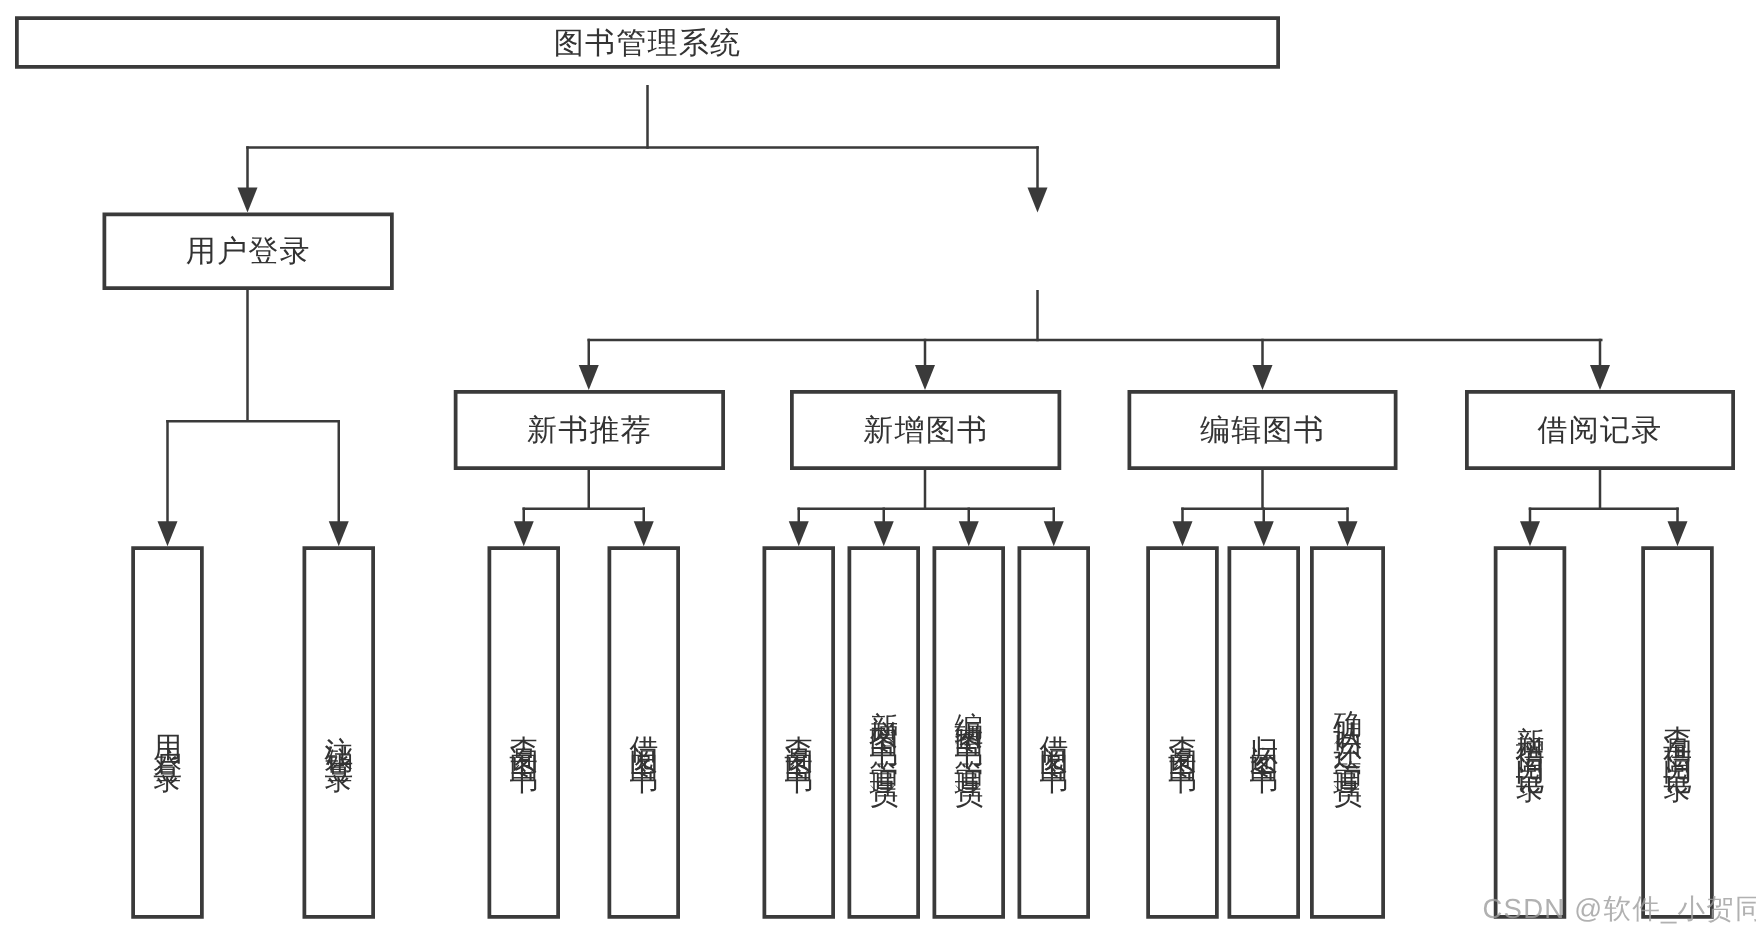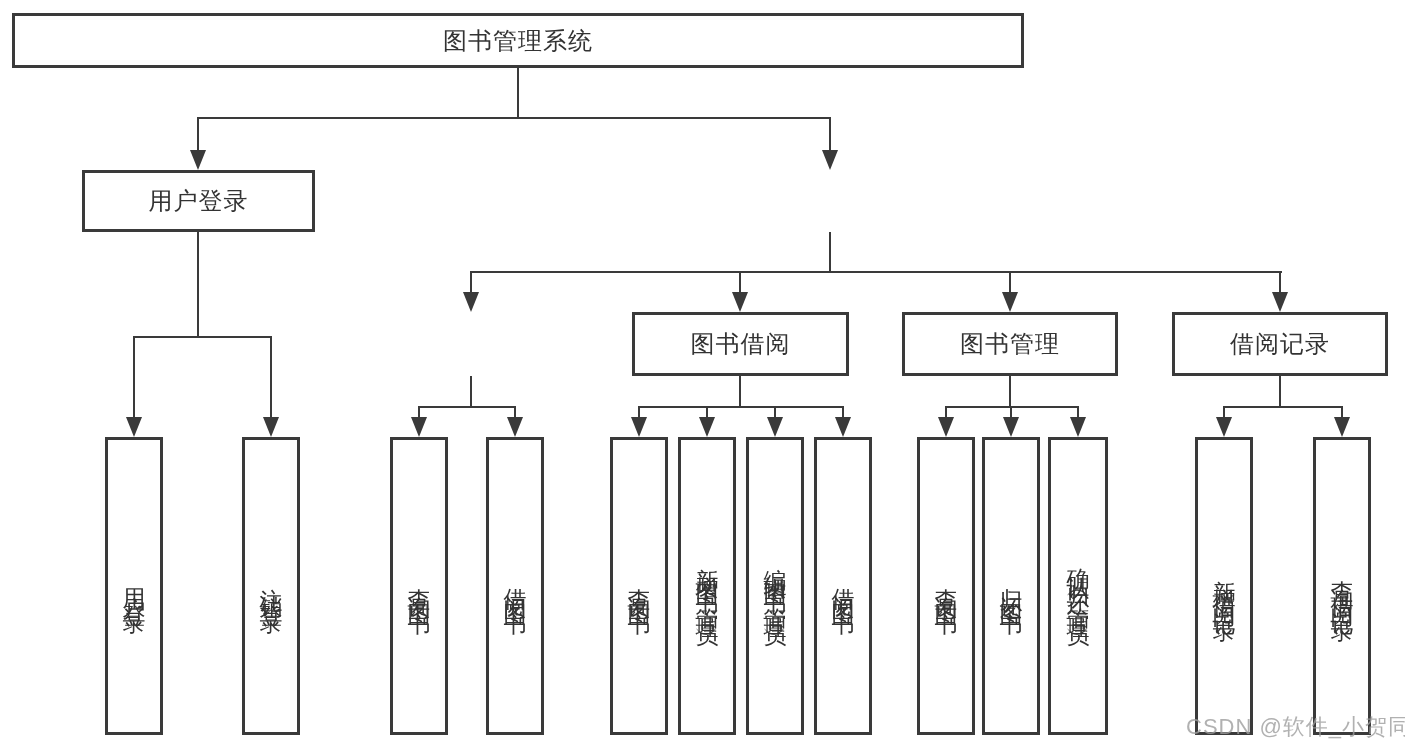--- a/index.html
+++ b/index.html
@@ -32,7 +32,7 @@
 
 <div class="canvas">
 
-  <div class="box h" style="left:12px;top:13px;width:1012px;height:55px">
+  <div class="box h" style="left:12px;top:13px;width:1012px;height:42px">
     <span>图书管理系统</span>
   </div>
 

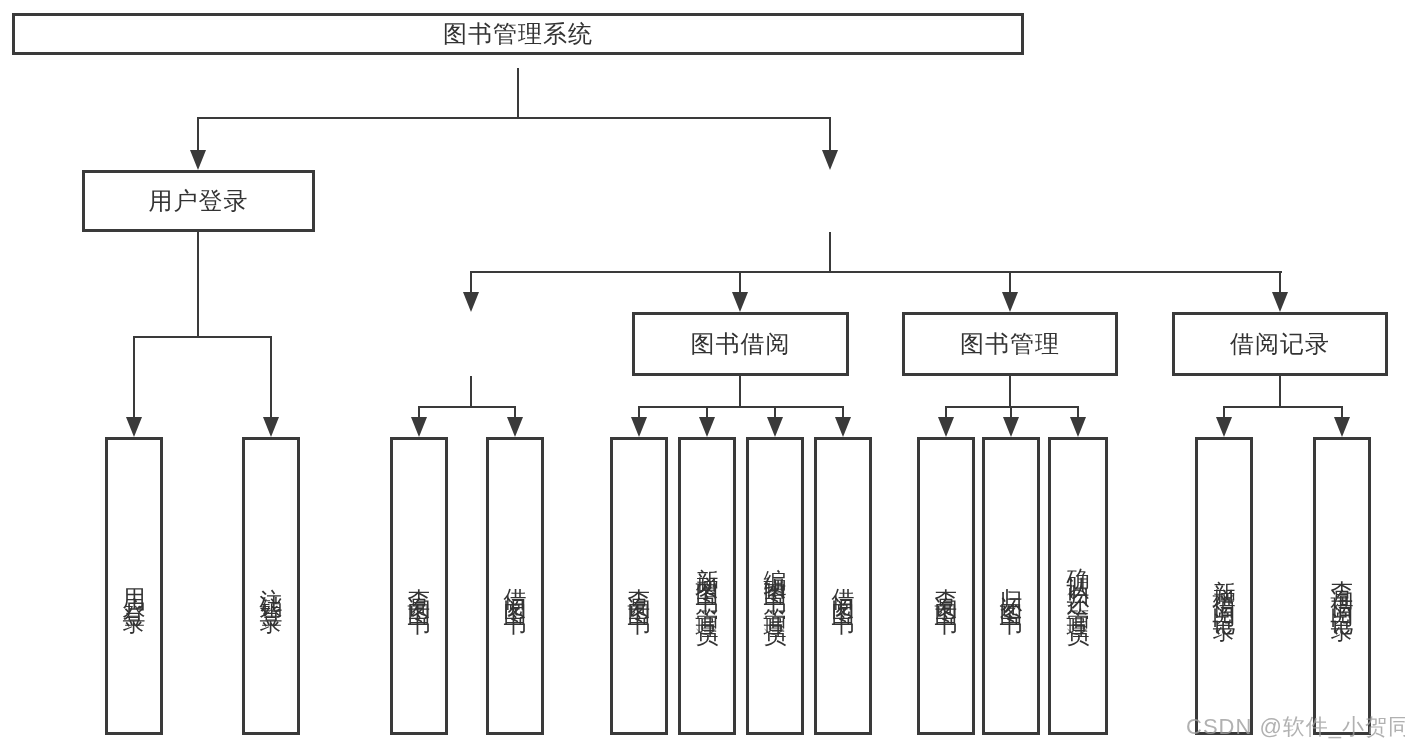--- a/index.html
+++ b/index.html
@@ -65,6 +65,9 @@
   <div class="line" style="left:1279px;top:271px;width:2px;height:23px"></div>
   <div class="arrow" style="left:1272px;top:292px"></div>
 
+  <div class="box h" style="left:363px;top:312px;width:217px;height:64px">
+    <span>新书推荐</span>
+  </div>
   <div class="box h" style="left:632px;top:312px;width:217px;height:64px">
     <span>图书借阅</span>
   </div>

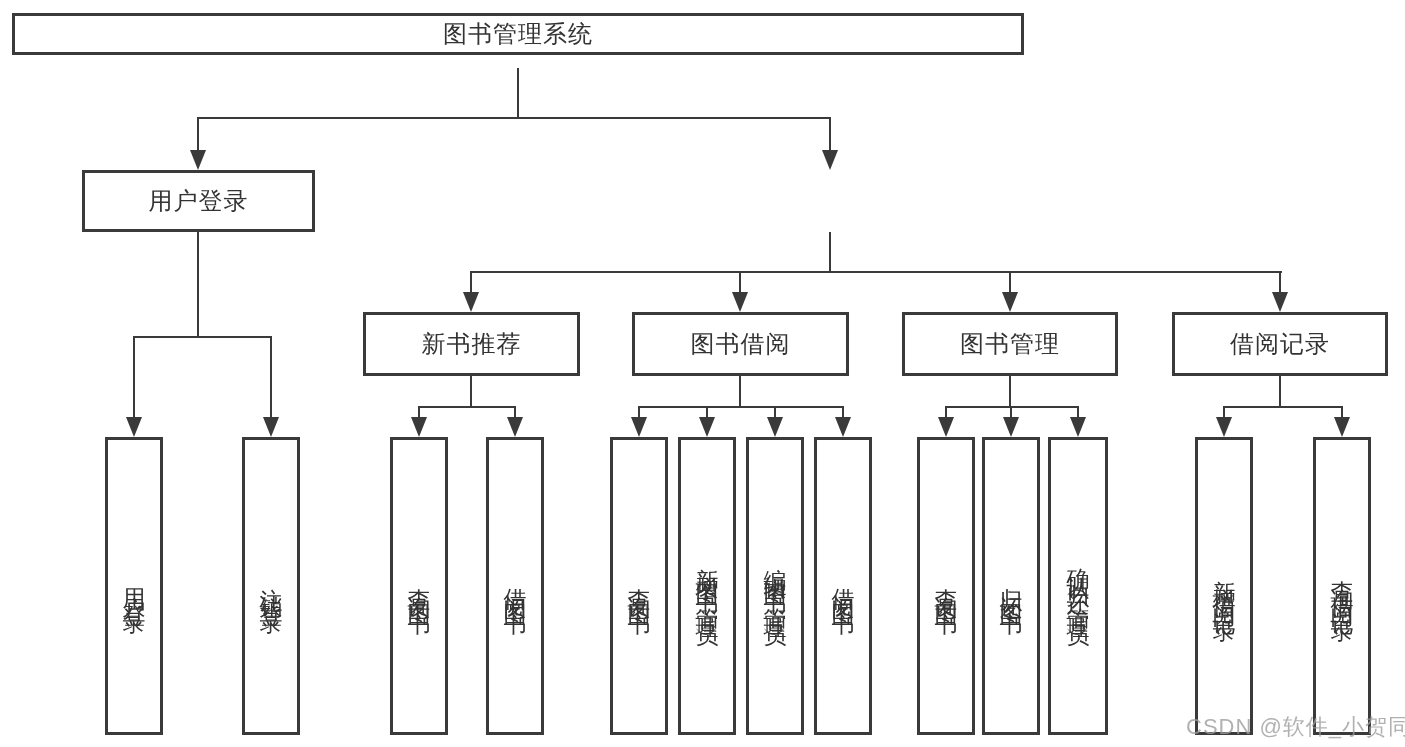--- a/index.html
+++ b/index.html
@@ -69,7 +69,7 @@
     <span>新书推荐</span>
   </div>
   <div class="box h" style="left:632px;top:312px;width:217px;height:64px">
-    <span>图书借阅</span>
+    <span>新增图书</span>
   </div>
   <div class="box h" style="left:902px;top:312px;width:216px;height:64px">
     <span>图书管理</span>

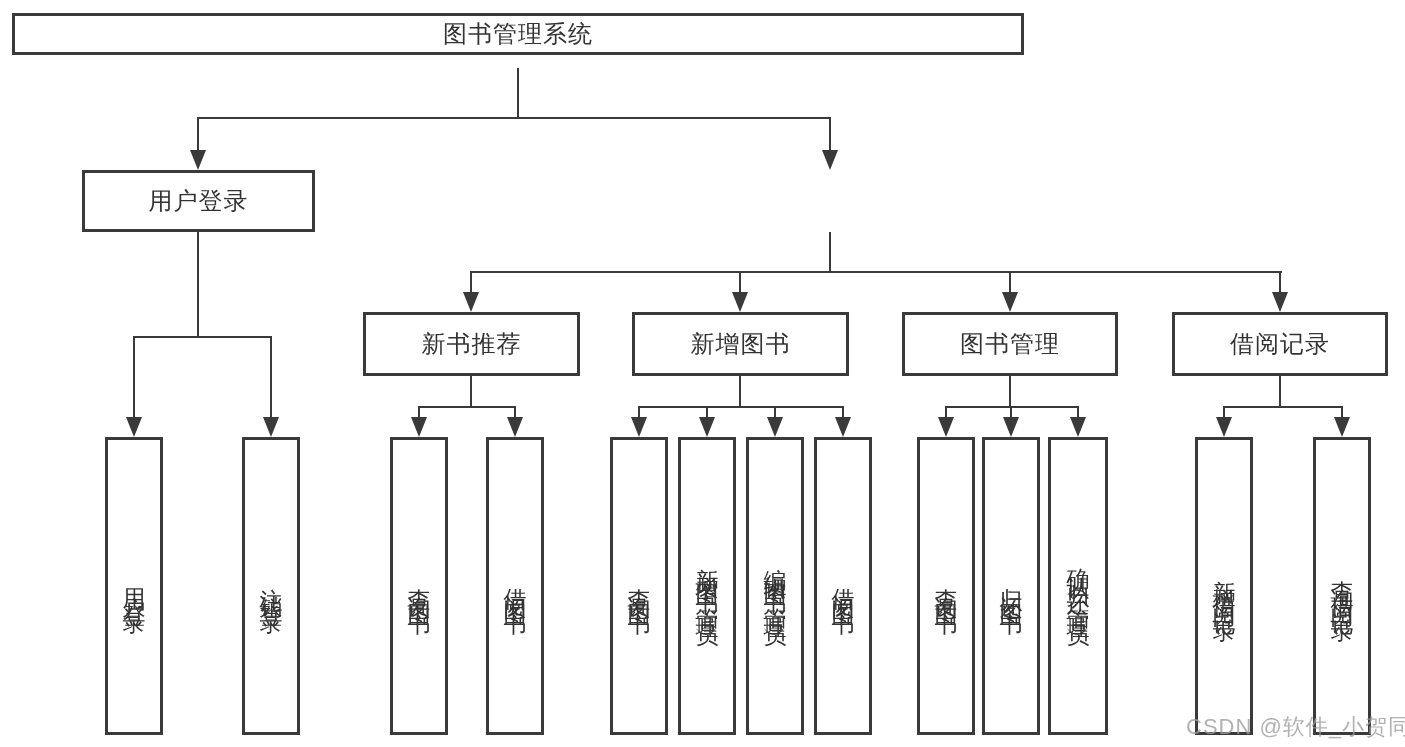--- a/index.html
+++ b/index.html
@@ -72,7 +72,7 @@
     <span>新增图书</span>
   </div>
   <div class="box h" style="left:902px;top:312px;width:216px;height:64px">
-    <span>图书管理</span>
+    <span>编辑图书</span>
   </div>
   <div class="box h" style="left:1172px;top:312px;width:216px;height:64px">
     <span>借阅记录</span>

